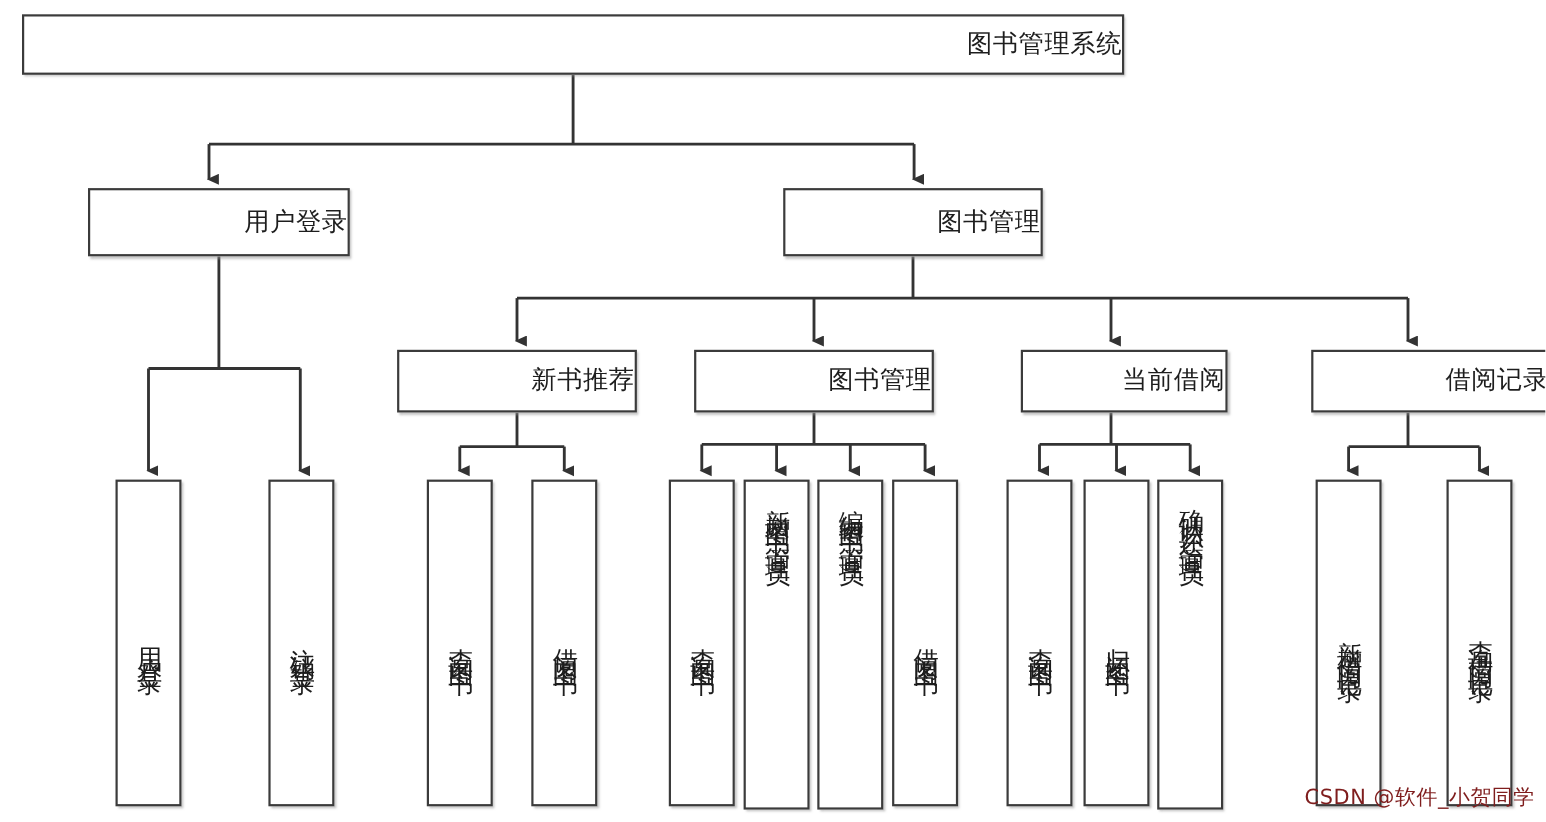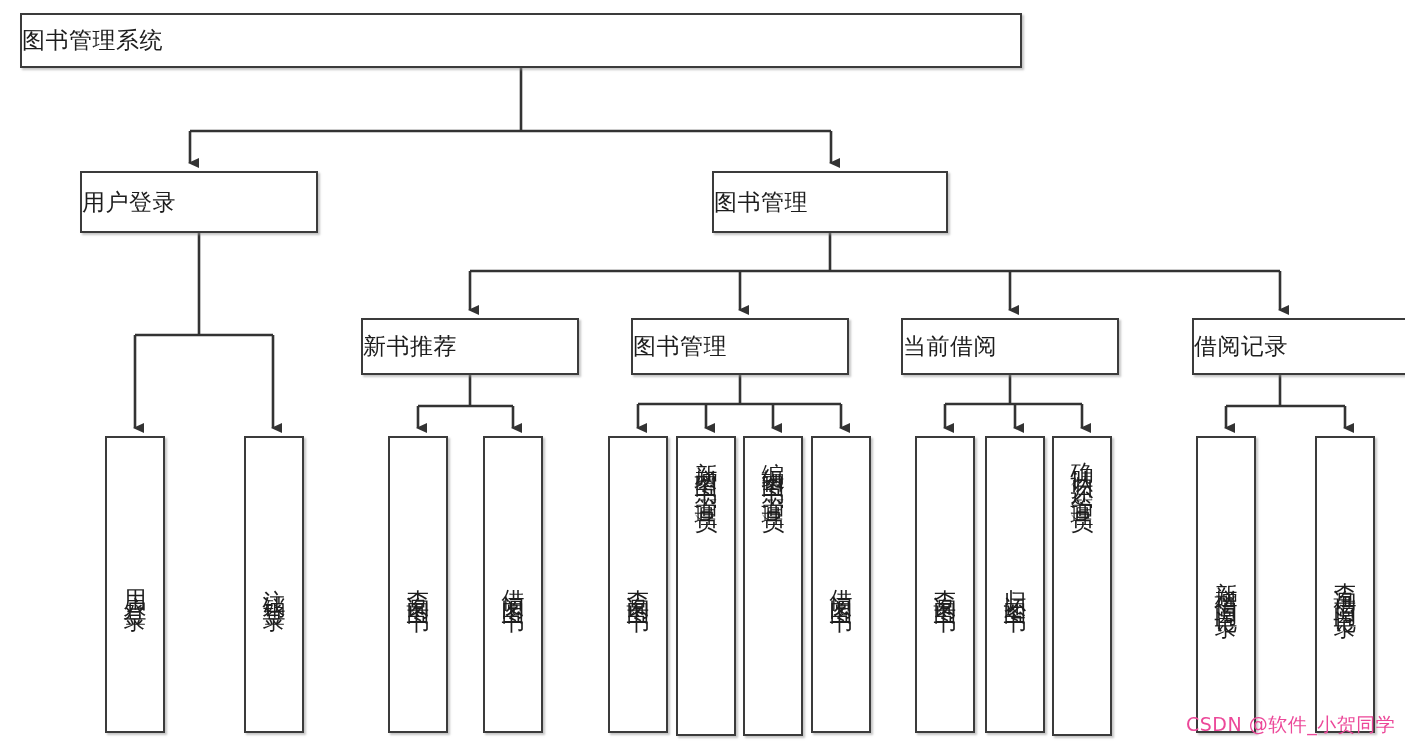--- a/index.html
+++ b/index.html
@@ -31,7 +31,7 @@
     box-shadow: 2px 2px 2px rgba(150,150,150,0.55);
     display: flex;
     align-items: center;
-    justify-content: flex-start;
+    justify-content: flex-end;
     color: #1d1d1d;
   }
   .node .label {

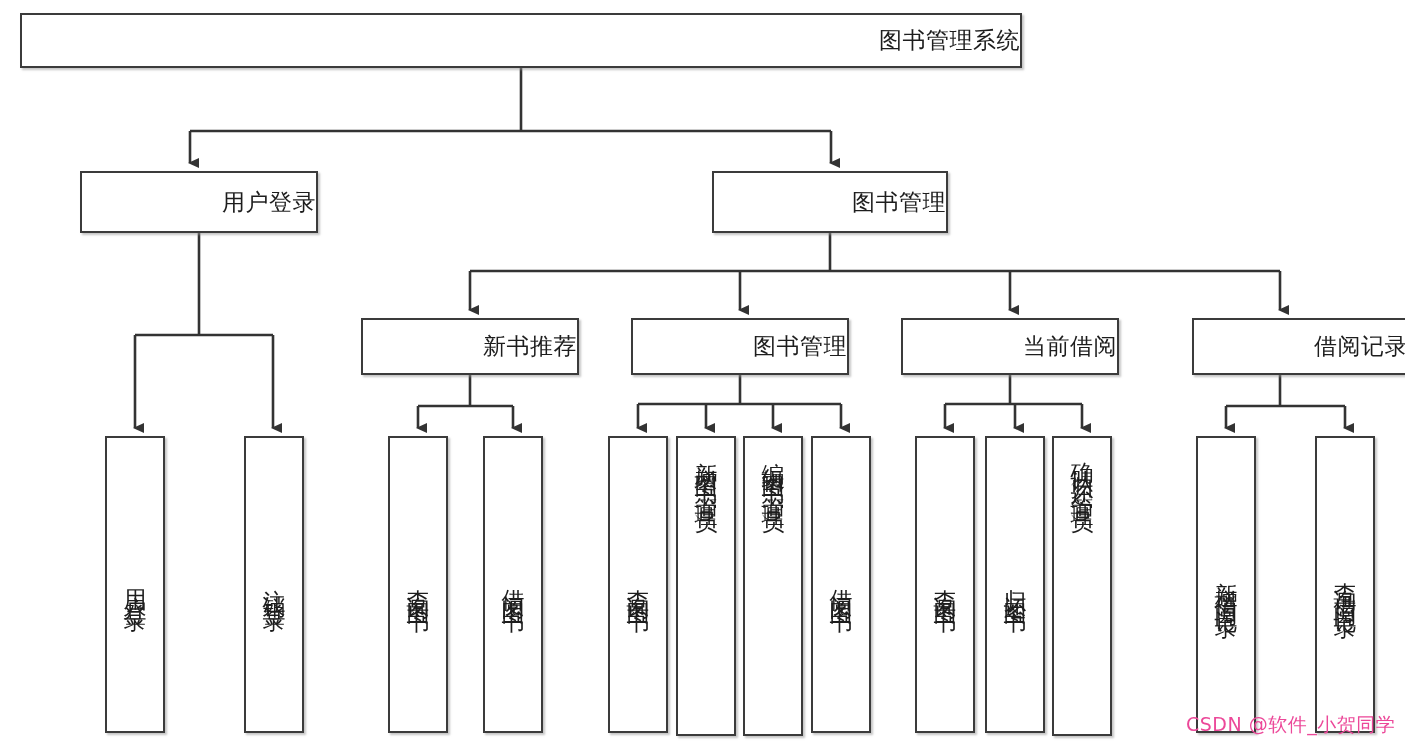--- a/index.html
+++ b/index.html
@@ -143,7 +143,7 @@
   <div class="node horiz" style="left:631px;top:318px;width:218px;height:57px;">
     <span class="label">图书管理</span>
   </div>
-  <div class="node horiz" style="left:901px;top:318px;width:218px;height:57px;">
+  <div class="node horiz" style="left:928px;top:318px;width:188px;height:57px;">
     <span class="label">当前借阅</span>
   </div>
   <div class="node horiz" style="left:1171px;top:318px;width:218px;height:57px;margin-left:21px;">

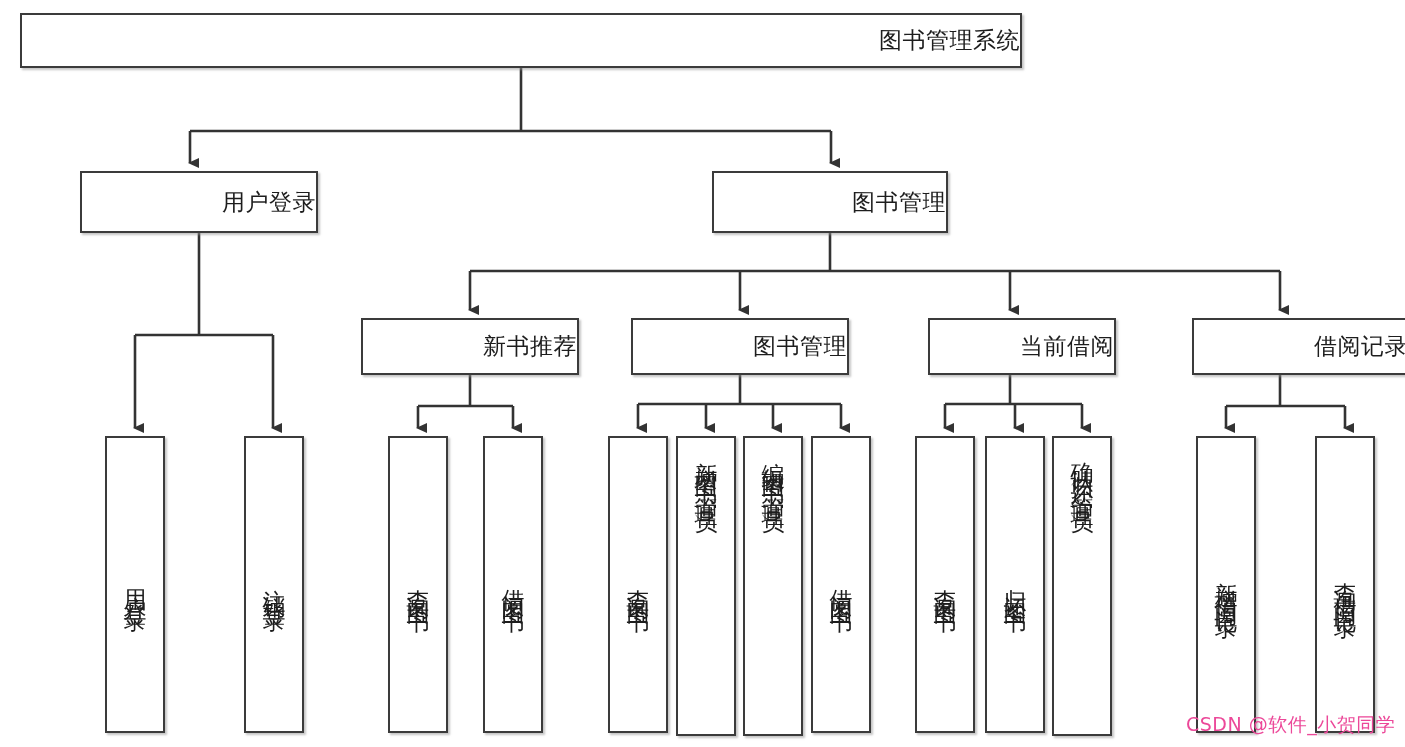--- a/index.html
+++ b/index.html
@@ -66,7 +66,7 @@
     left: 1186px;
     top: 712px;
     font-size: 19px;
-    color: #ec4899;
+    color: #7f1d1d;
     white-space: nowrap;
     letter-spacing: 0.5px;
   }

